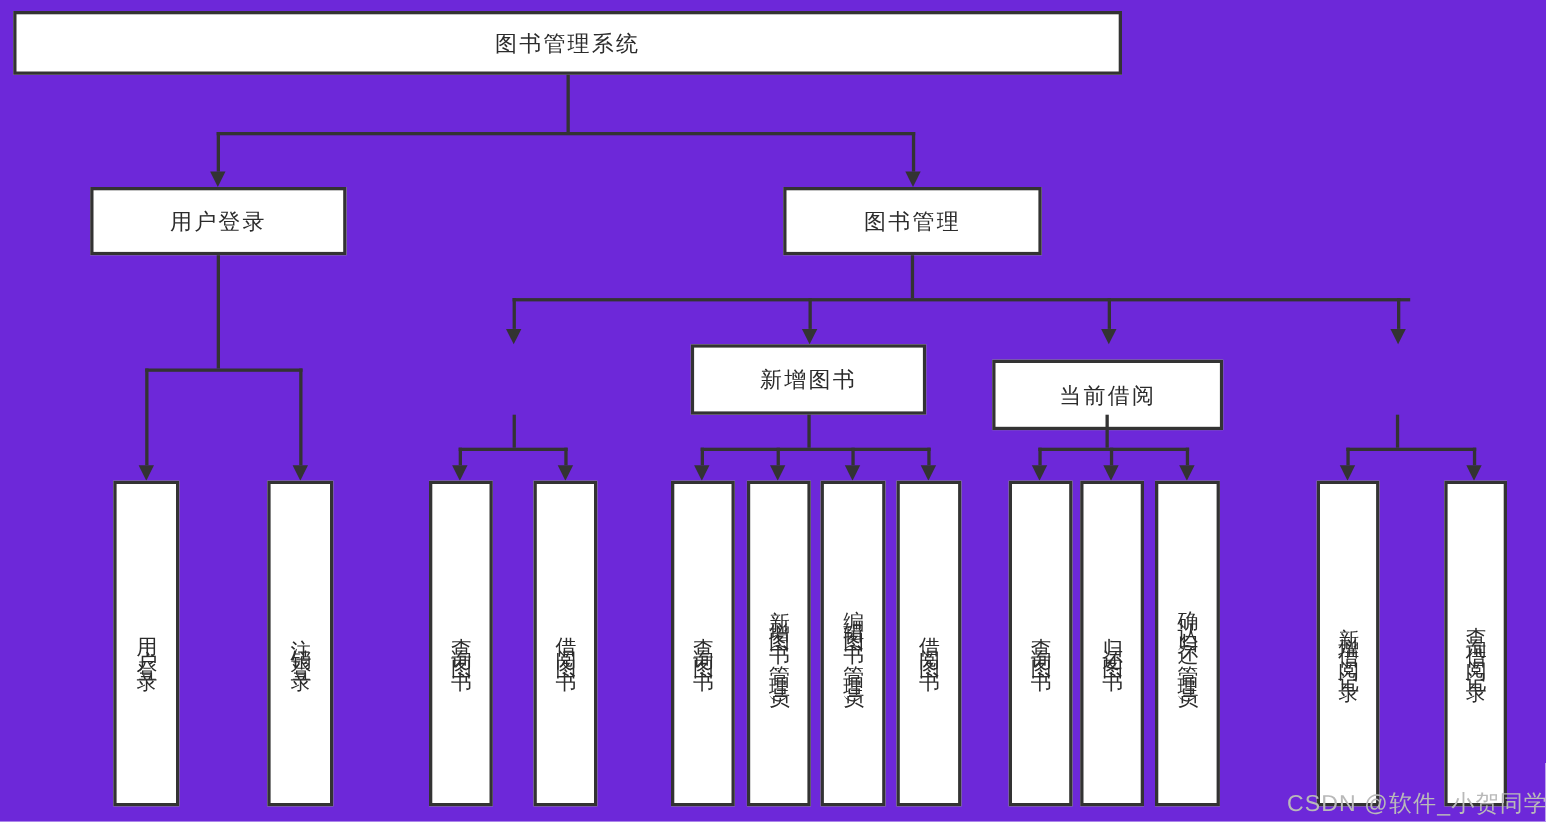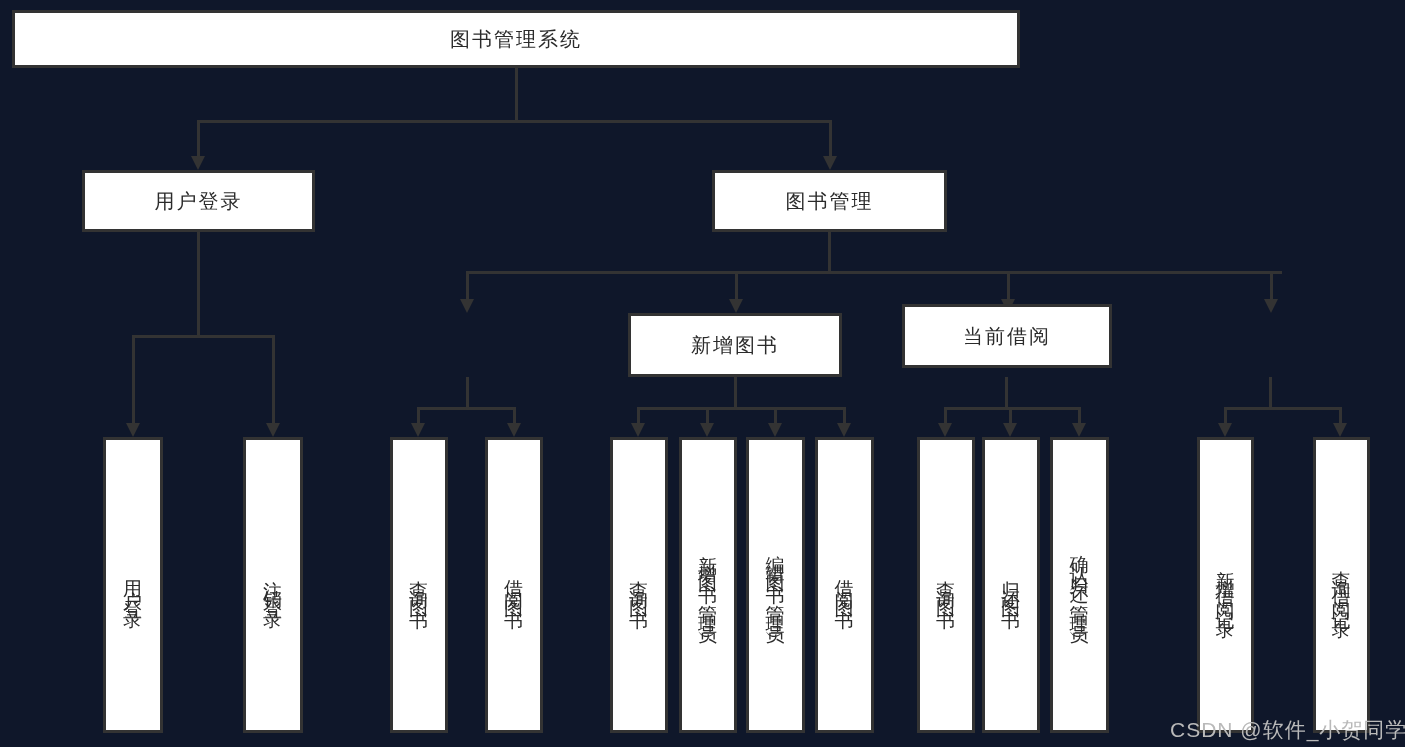--- a/index.html
+++ b/index.html
@@ -6,7 +6,7 @@
   #canvas{
     position:relative;
     width:1405px;height:747px;
-    background:#0f172a;
+    background:#6d28d9;
     font-family:"Liberation Sans","DejaVu Sans",sans-serif;
     overflow:hidden;
   }

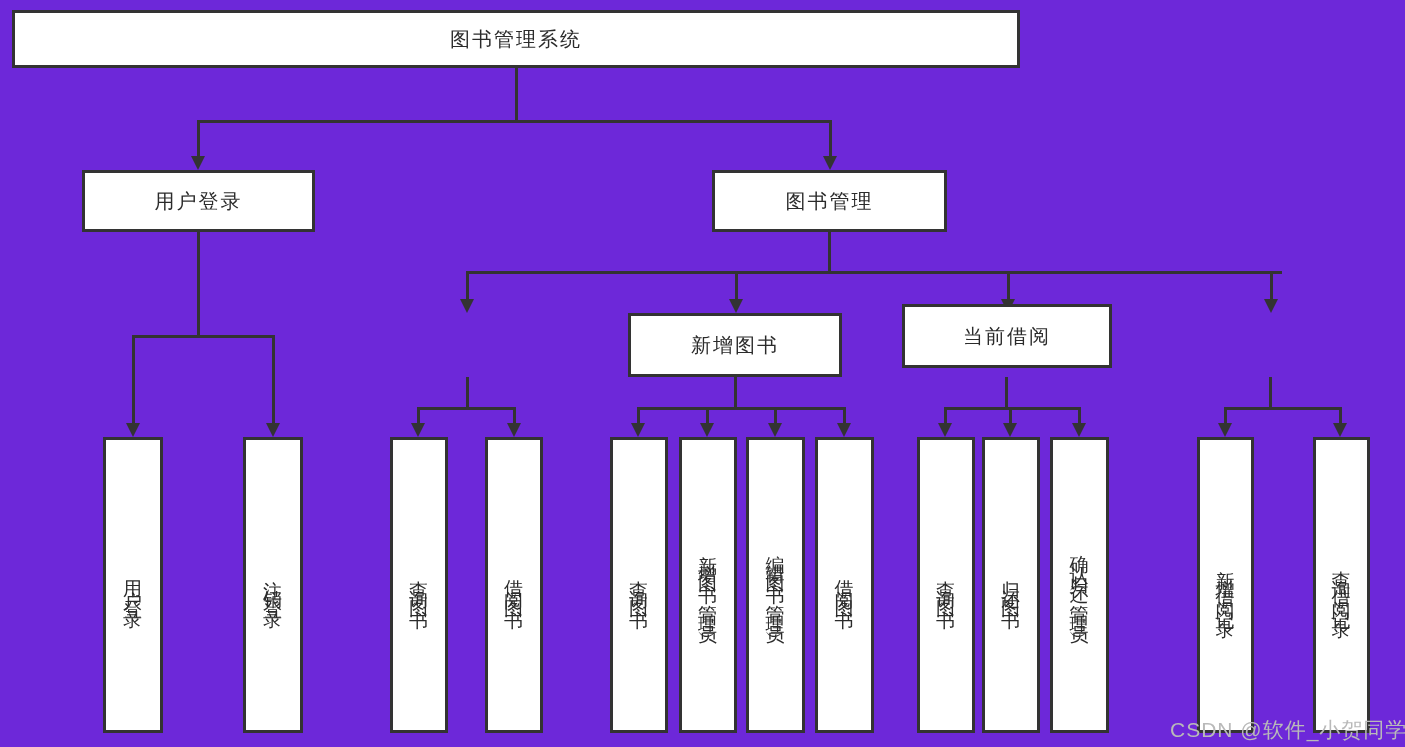--- a/index.html
+++ b/index.html
@@ -93,7 +93,7 @@
   <div class="node" style="left:628px;top:313px;width:208px;height:58px;">
     <span>新增图书</span>
   </div>
-  <div class="node" style="left:902px;top:304px;width:204px;height:58px;">
+  <div class="node" style="left:902px;top:327px;width:204px;height:58px;">
     <span>当前借阅</span>
   </div>
 

